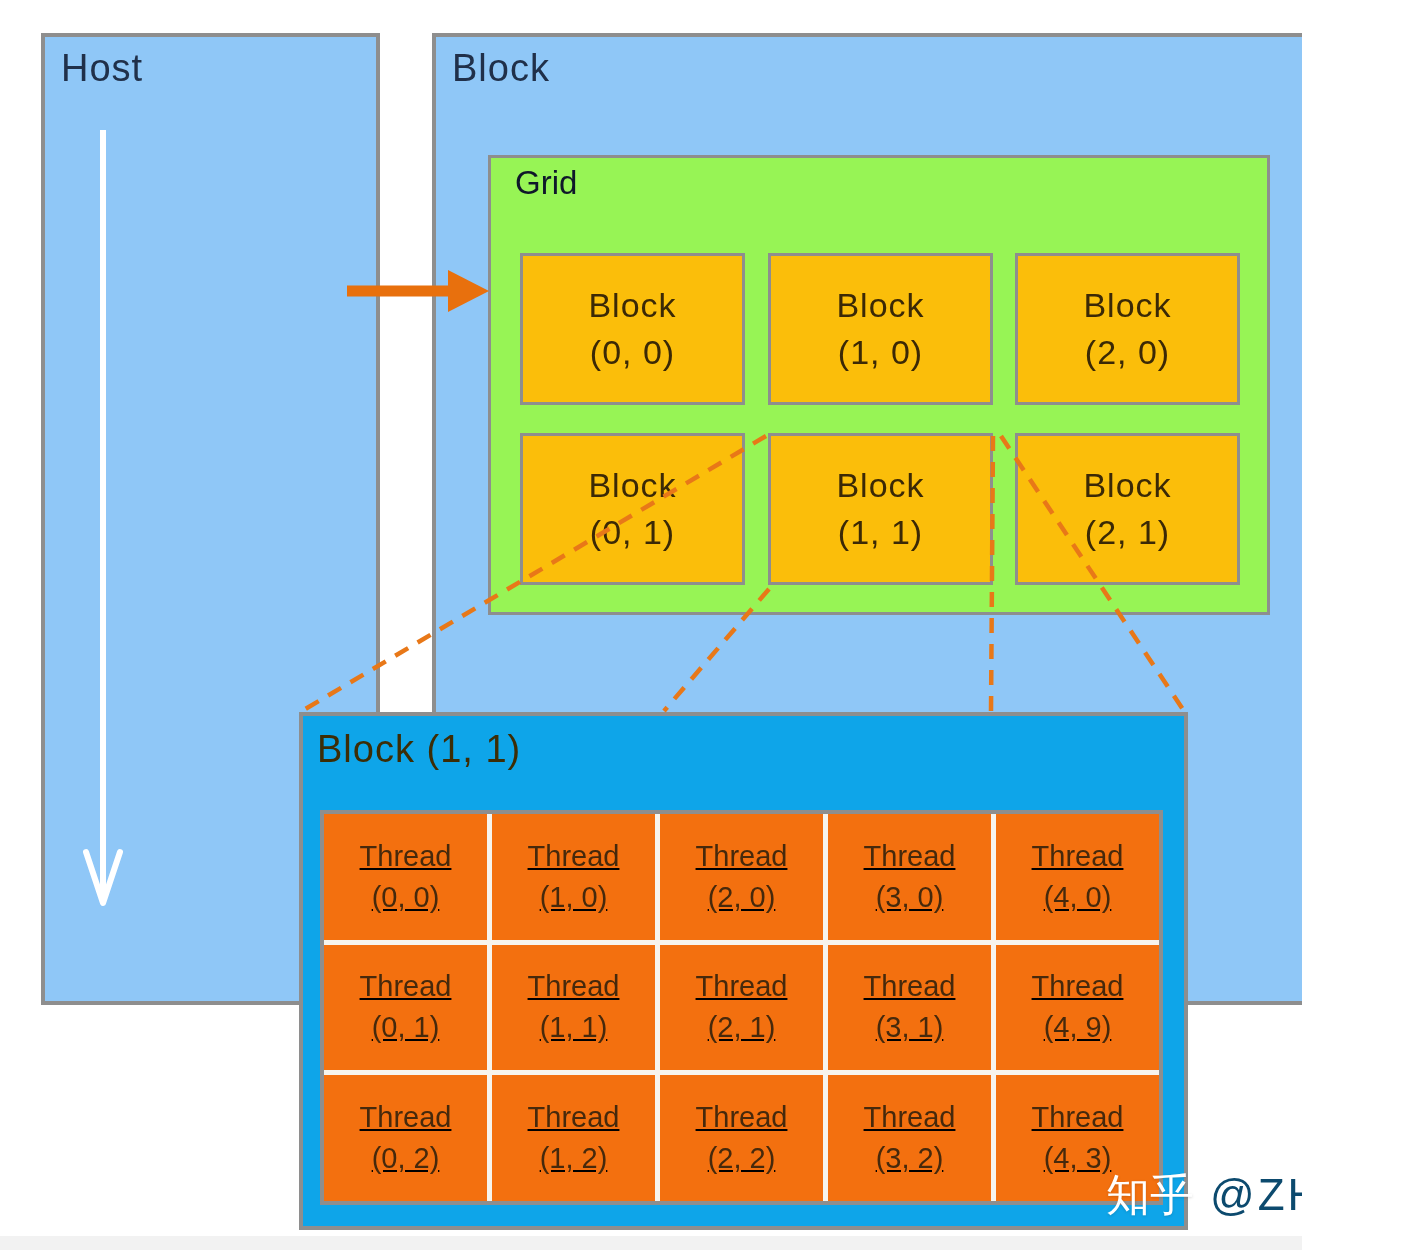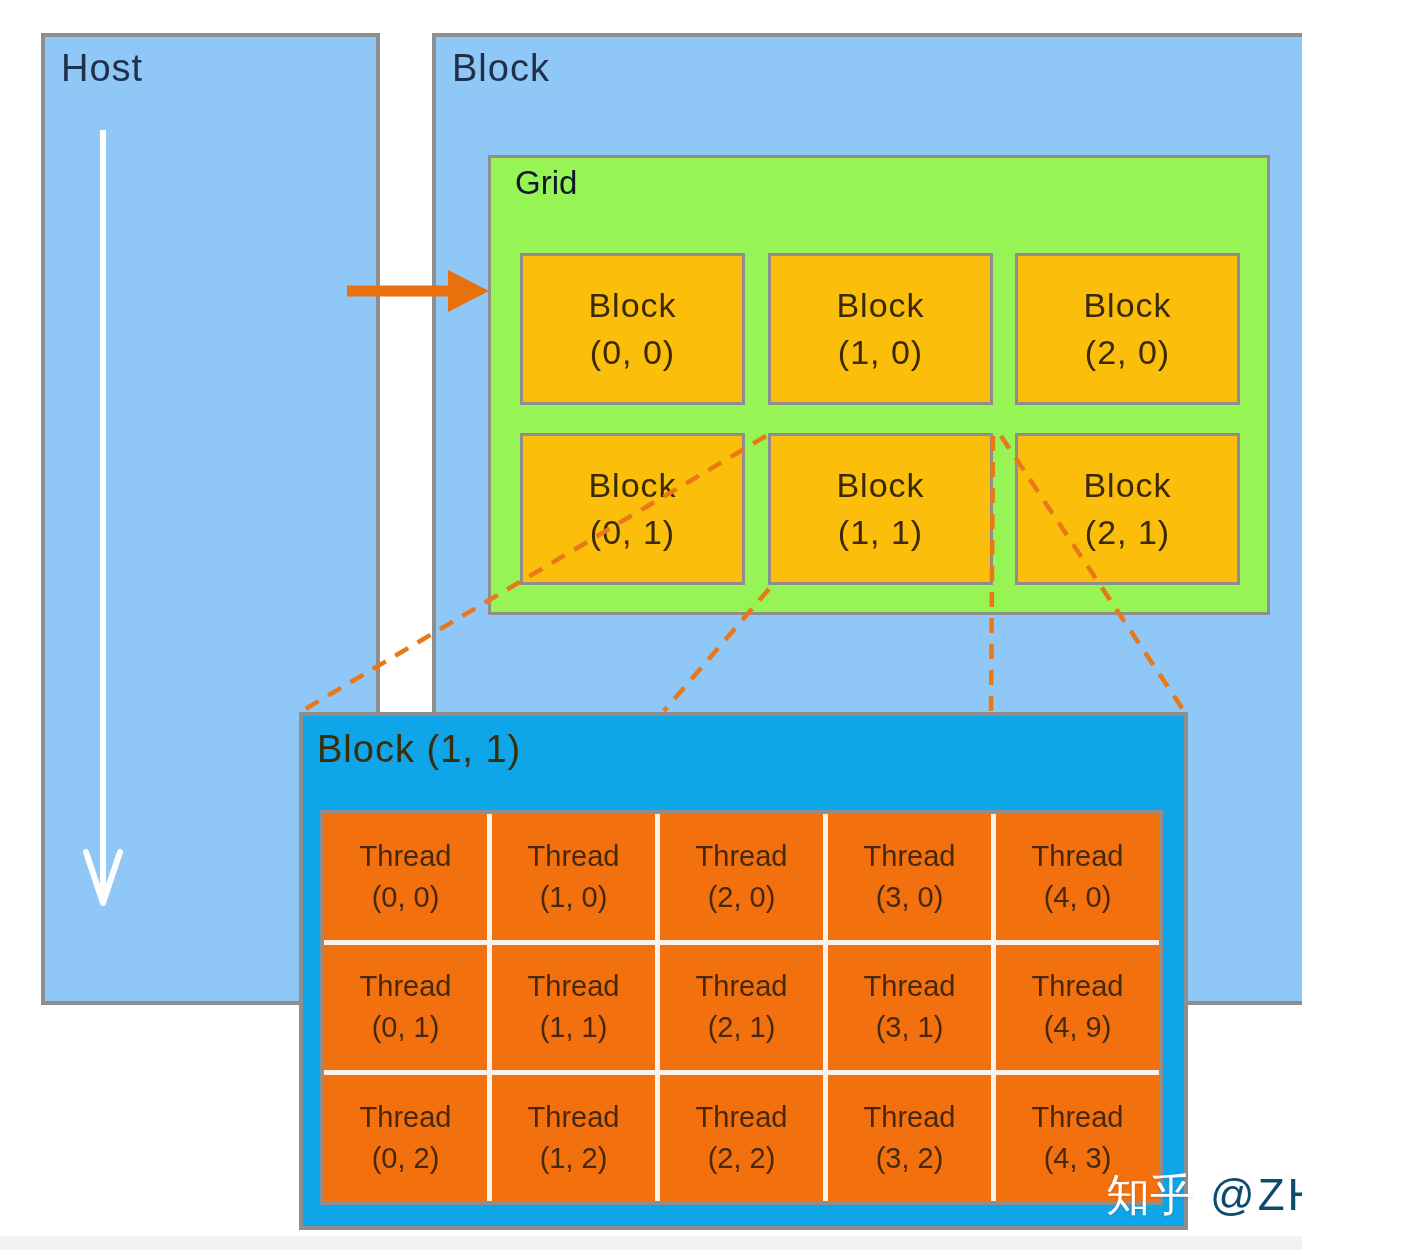--- a/index.html
+++ b/index.html
@@ -36,7 +36,7 @@
   #thread-grid{
     position:absolute;left:17px;top:94px;width:843px;height:395px;
     background:#F7F4ED;border:4px solid #8E8E8E;
-    display:grid;grid-template-columns:repeat(5,1fr);grid-template-rows:repeat(3,1fr);gap:5px;
+    display:grid;grid-template-columns:repeat(5,1fr);grid-template-rows:repeat(3,1fr);gap:5px;text-decoration:underline;
   }
   .thread{
     background:#F3700F;display:flex;flex-direction:column;align-items:center;justify-content:center;

